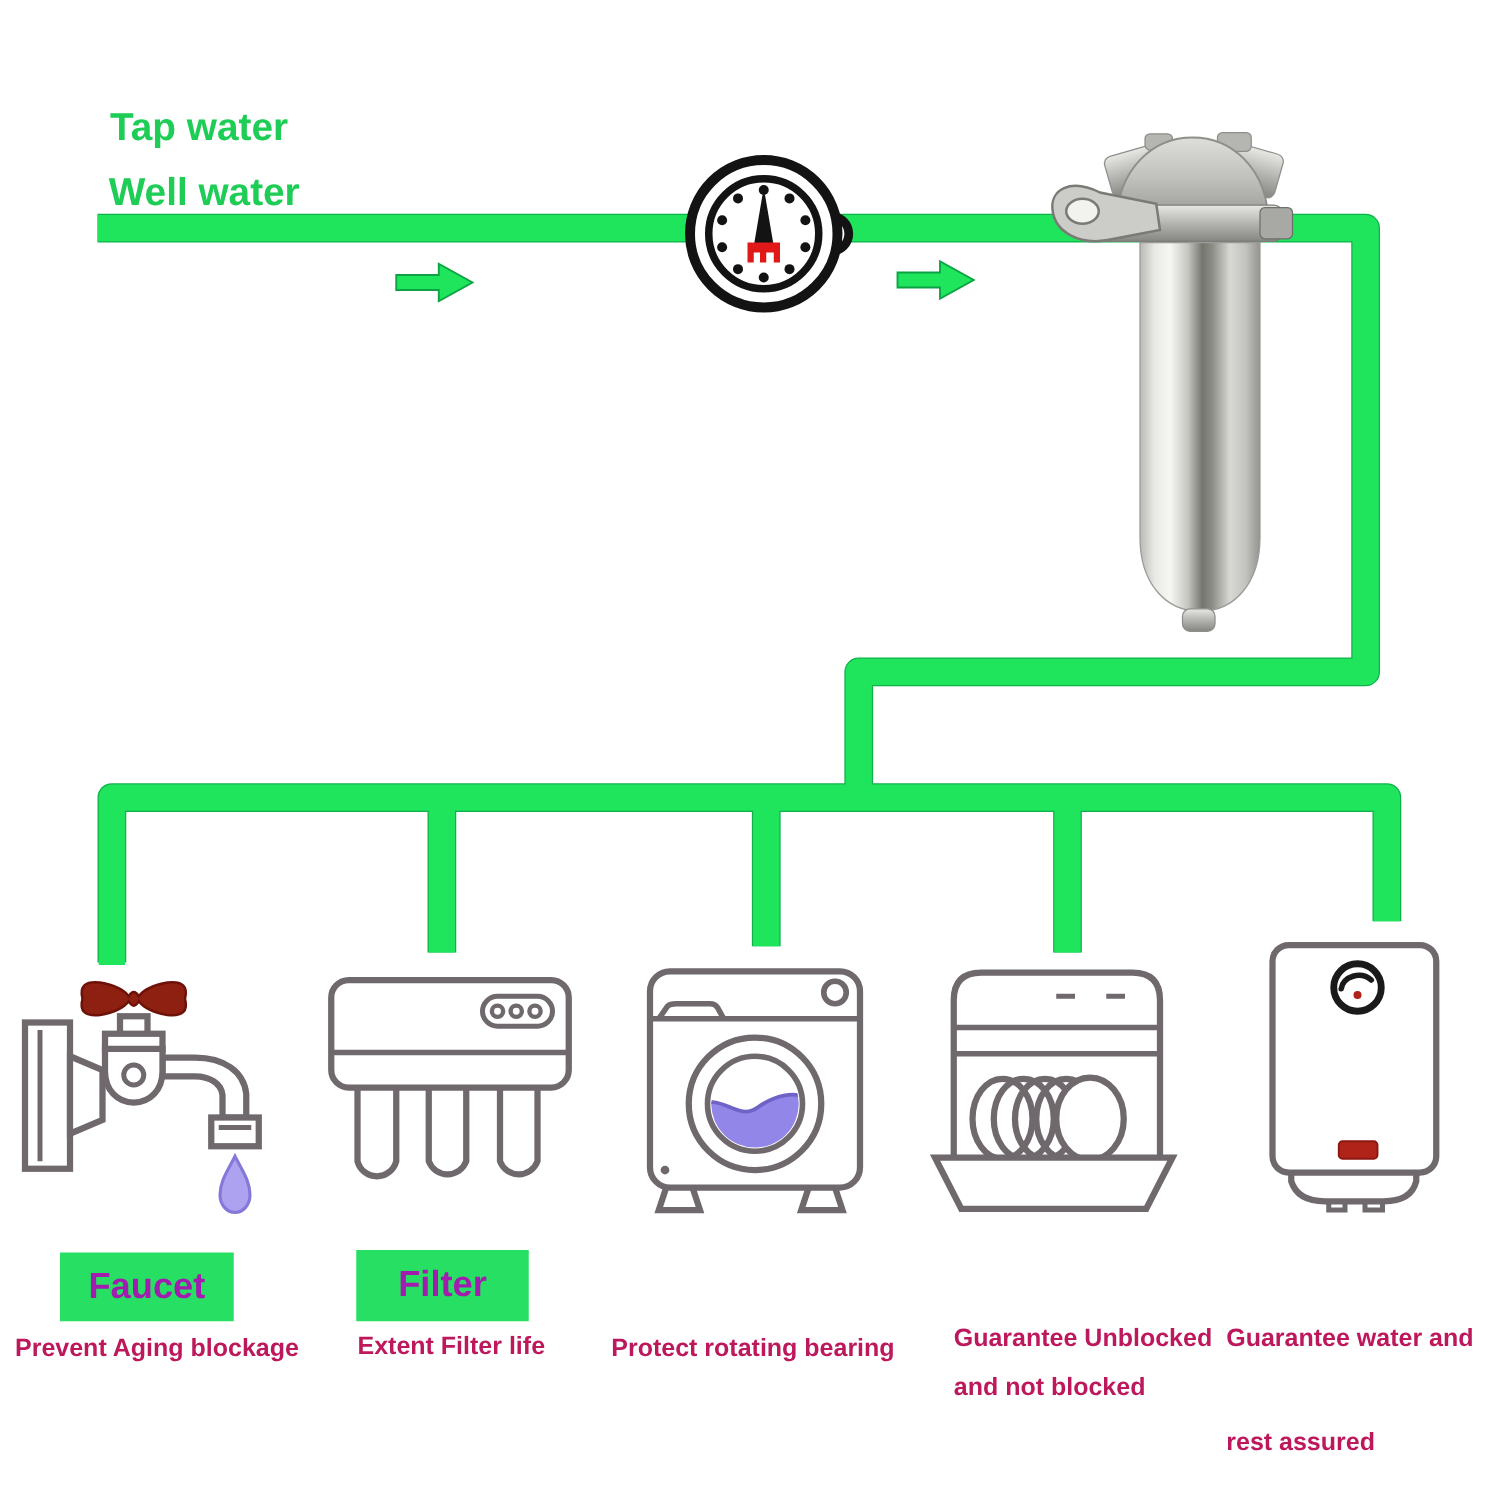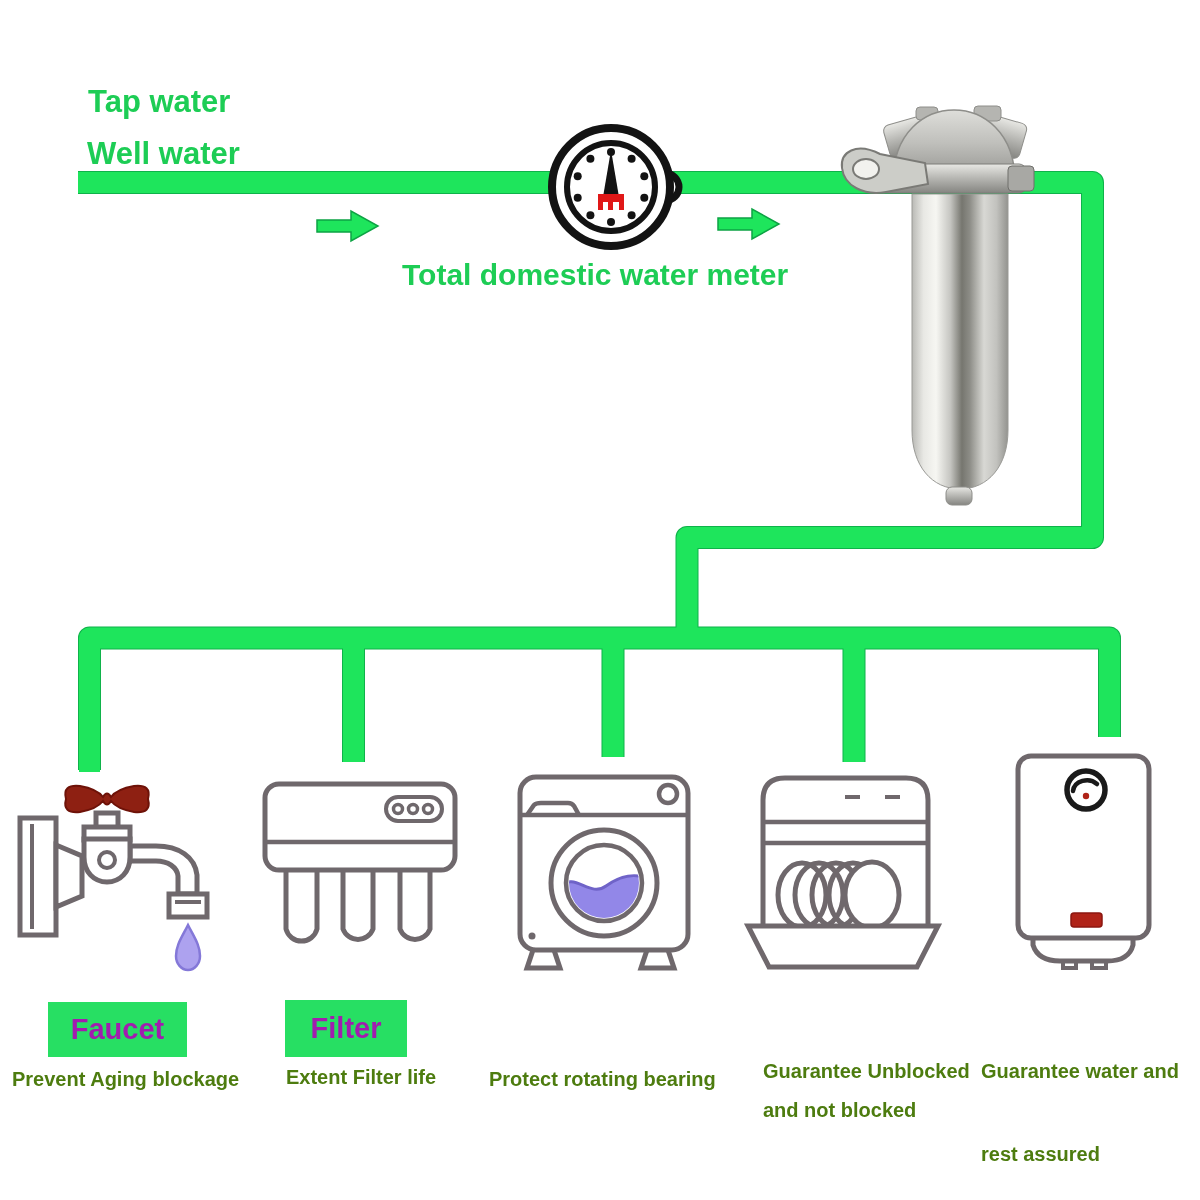--- a/index.html
+++ b/index.html
@@ -191,7 +191,6 @@
 
   <div class="gtext tap">Tap water</div>
   <div class="gtext well">Well water</div>
-  <div class="gtext meterlbl">Total domestic water meter</div>
 
   <div class="btn btn-faucet">Faucet</div>
   <div class="btn btn-filter">Filter</div>

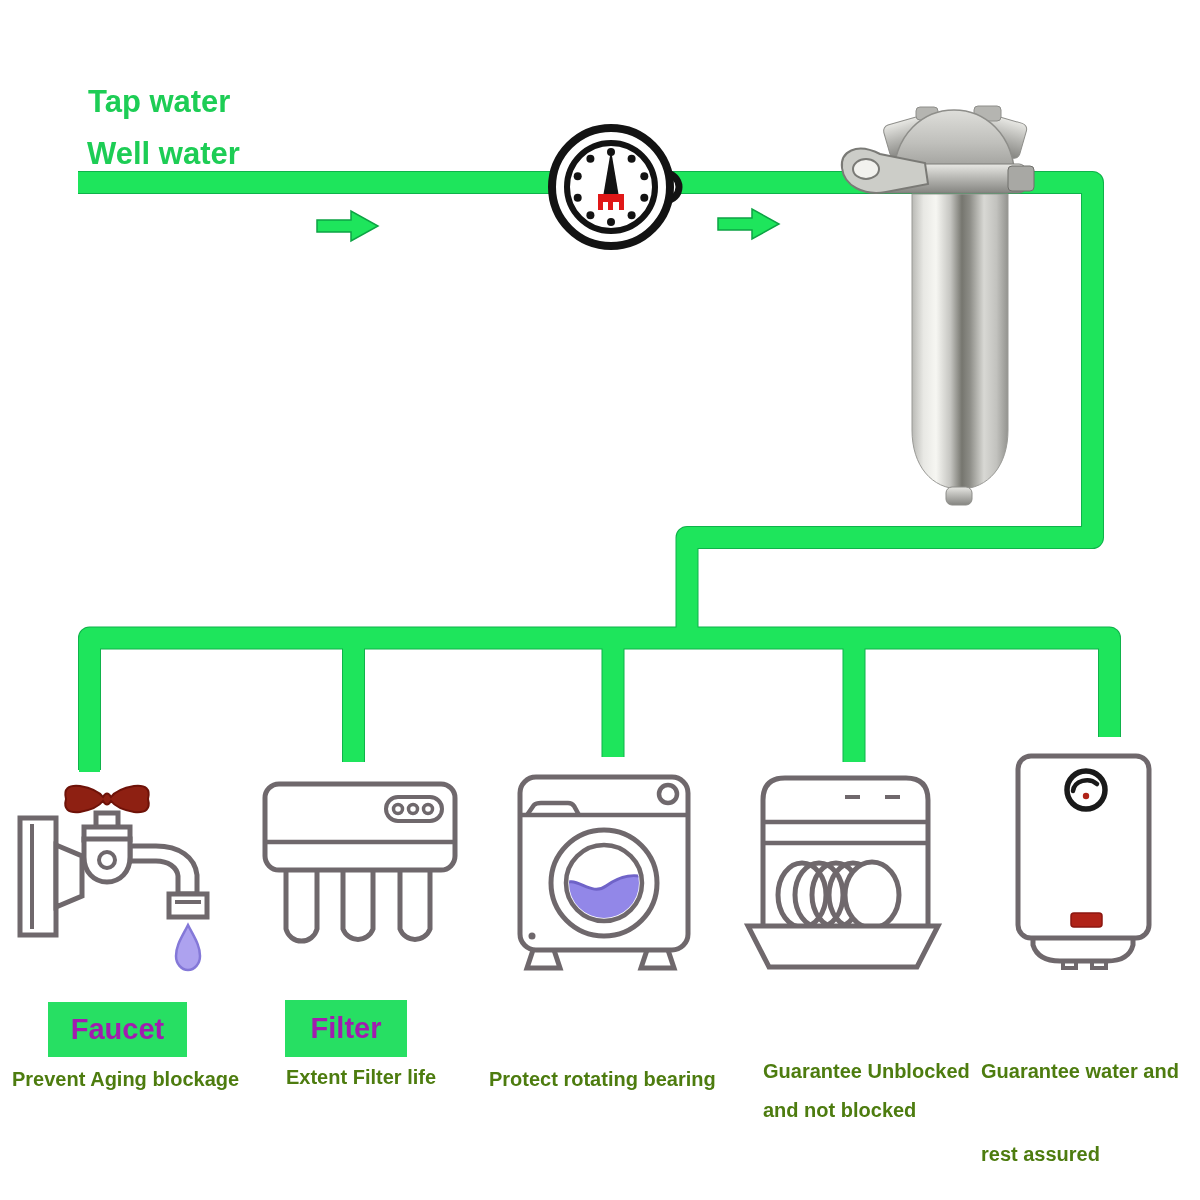--- a/index.html
+++ b/index.html
@@ -13,7 +13,7 @@
   .btn{position:absolute;background:#27df63;color:#a21caf;font-weight:bold;
        display:flex;align-items:center;justify-content:center;white-space:nowrap;}
   .btn-faucet{left:48px;top:1002px;width:139px;height:55px;font-size:29px;}
-  .btn-filter{left:285px;top:1000px;width:122px;height:57px;font-size:29px;}
+  .btn-filter{left:285px;top:1000px;width:138px;height:57px;font-size:29px;}
   .btn-washer{left:478px;top:997px;width:267px;height:60px;font-size:31px;}
   .btn-dish{left:762px;top:996px;width:201px;height:62px;font-size:30px;}
   .btn-heater{left:985px;top:1000px;width:211px;height:53px;font-size:31px;}

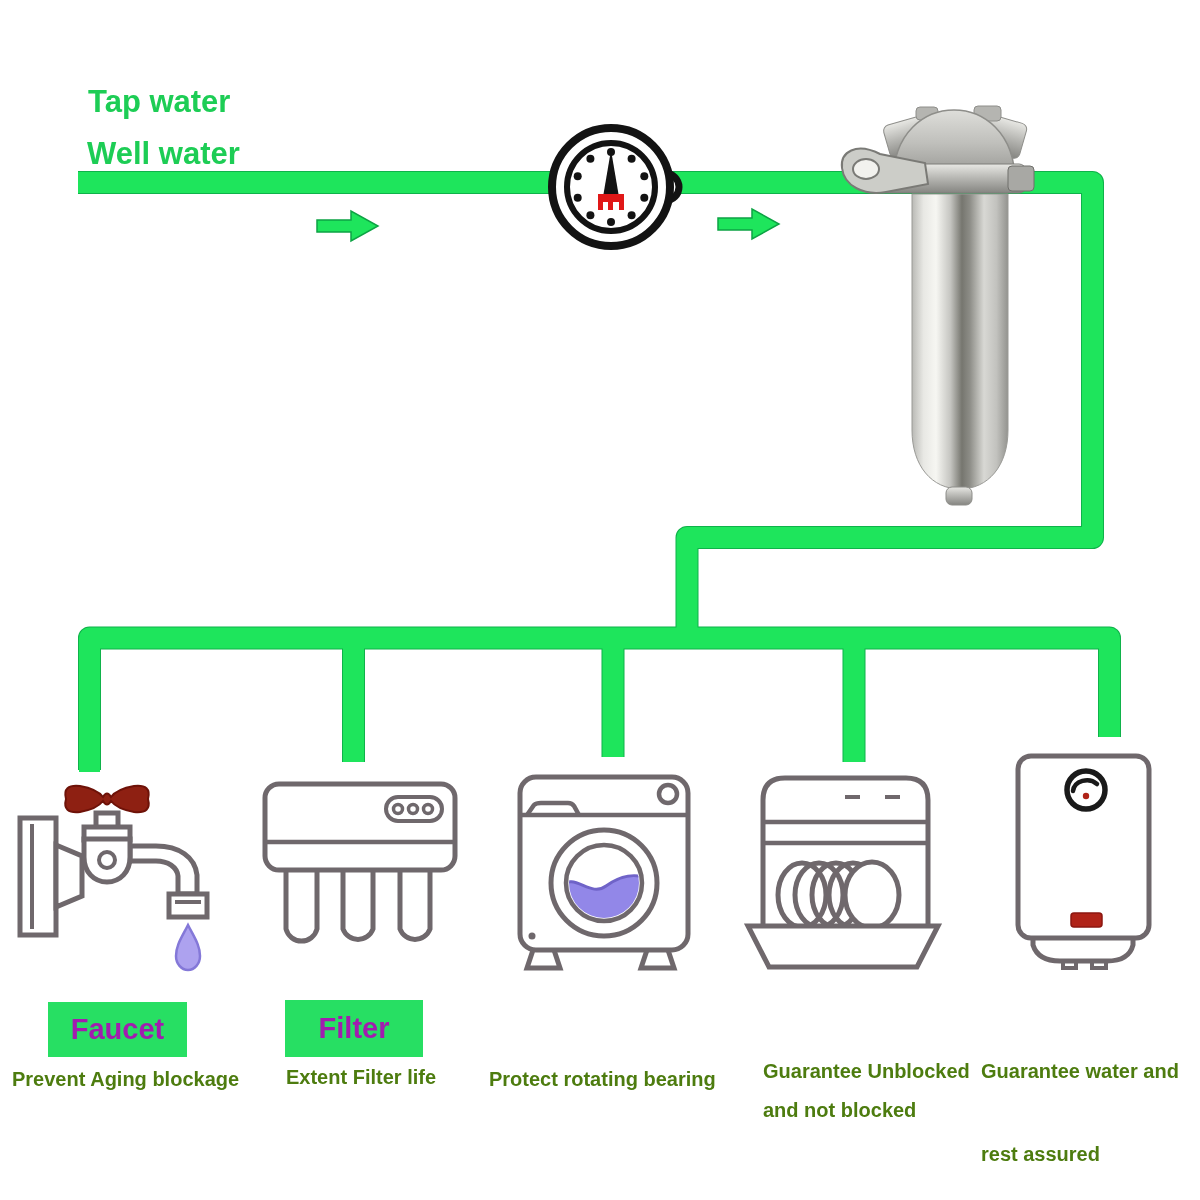--- a/index.html
+++ b/index.html
@@ -17,7 +17,7 @@
   .btn-washer{left:478px;top:997px;width:267px;height:60px;font-size:31px;}
   .btn-dish{left:762px;top:996px;width:201px;height:62px;font-size:30px;}
   .btn-heater{left:985px;top:1000px;width:211px;height:53px;font-size:31px;}
-  .desc{position:absolute;color:#4d7c0f;font-weight:bold;font-size:20px;white-space:nowrap;}
+  .desc{position:absolute;color:#be185d;font-weight:bold;font-size:20px;white-space:nowrap;}
   .d-faucet{left:12px;top:1068px;}
   .d-filter{left:286px;top:1066px;}
   .d-washer{left:489px;top:1068px;}

